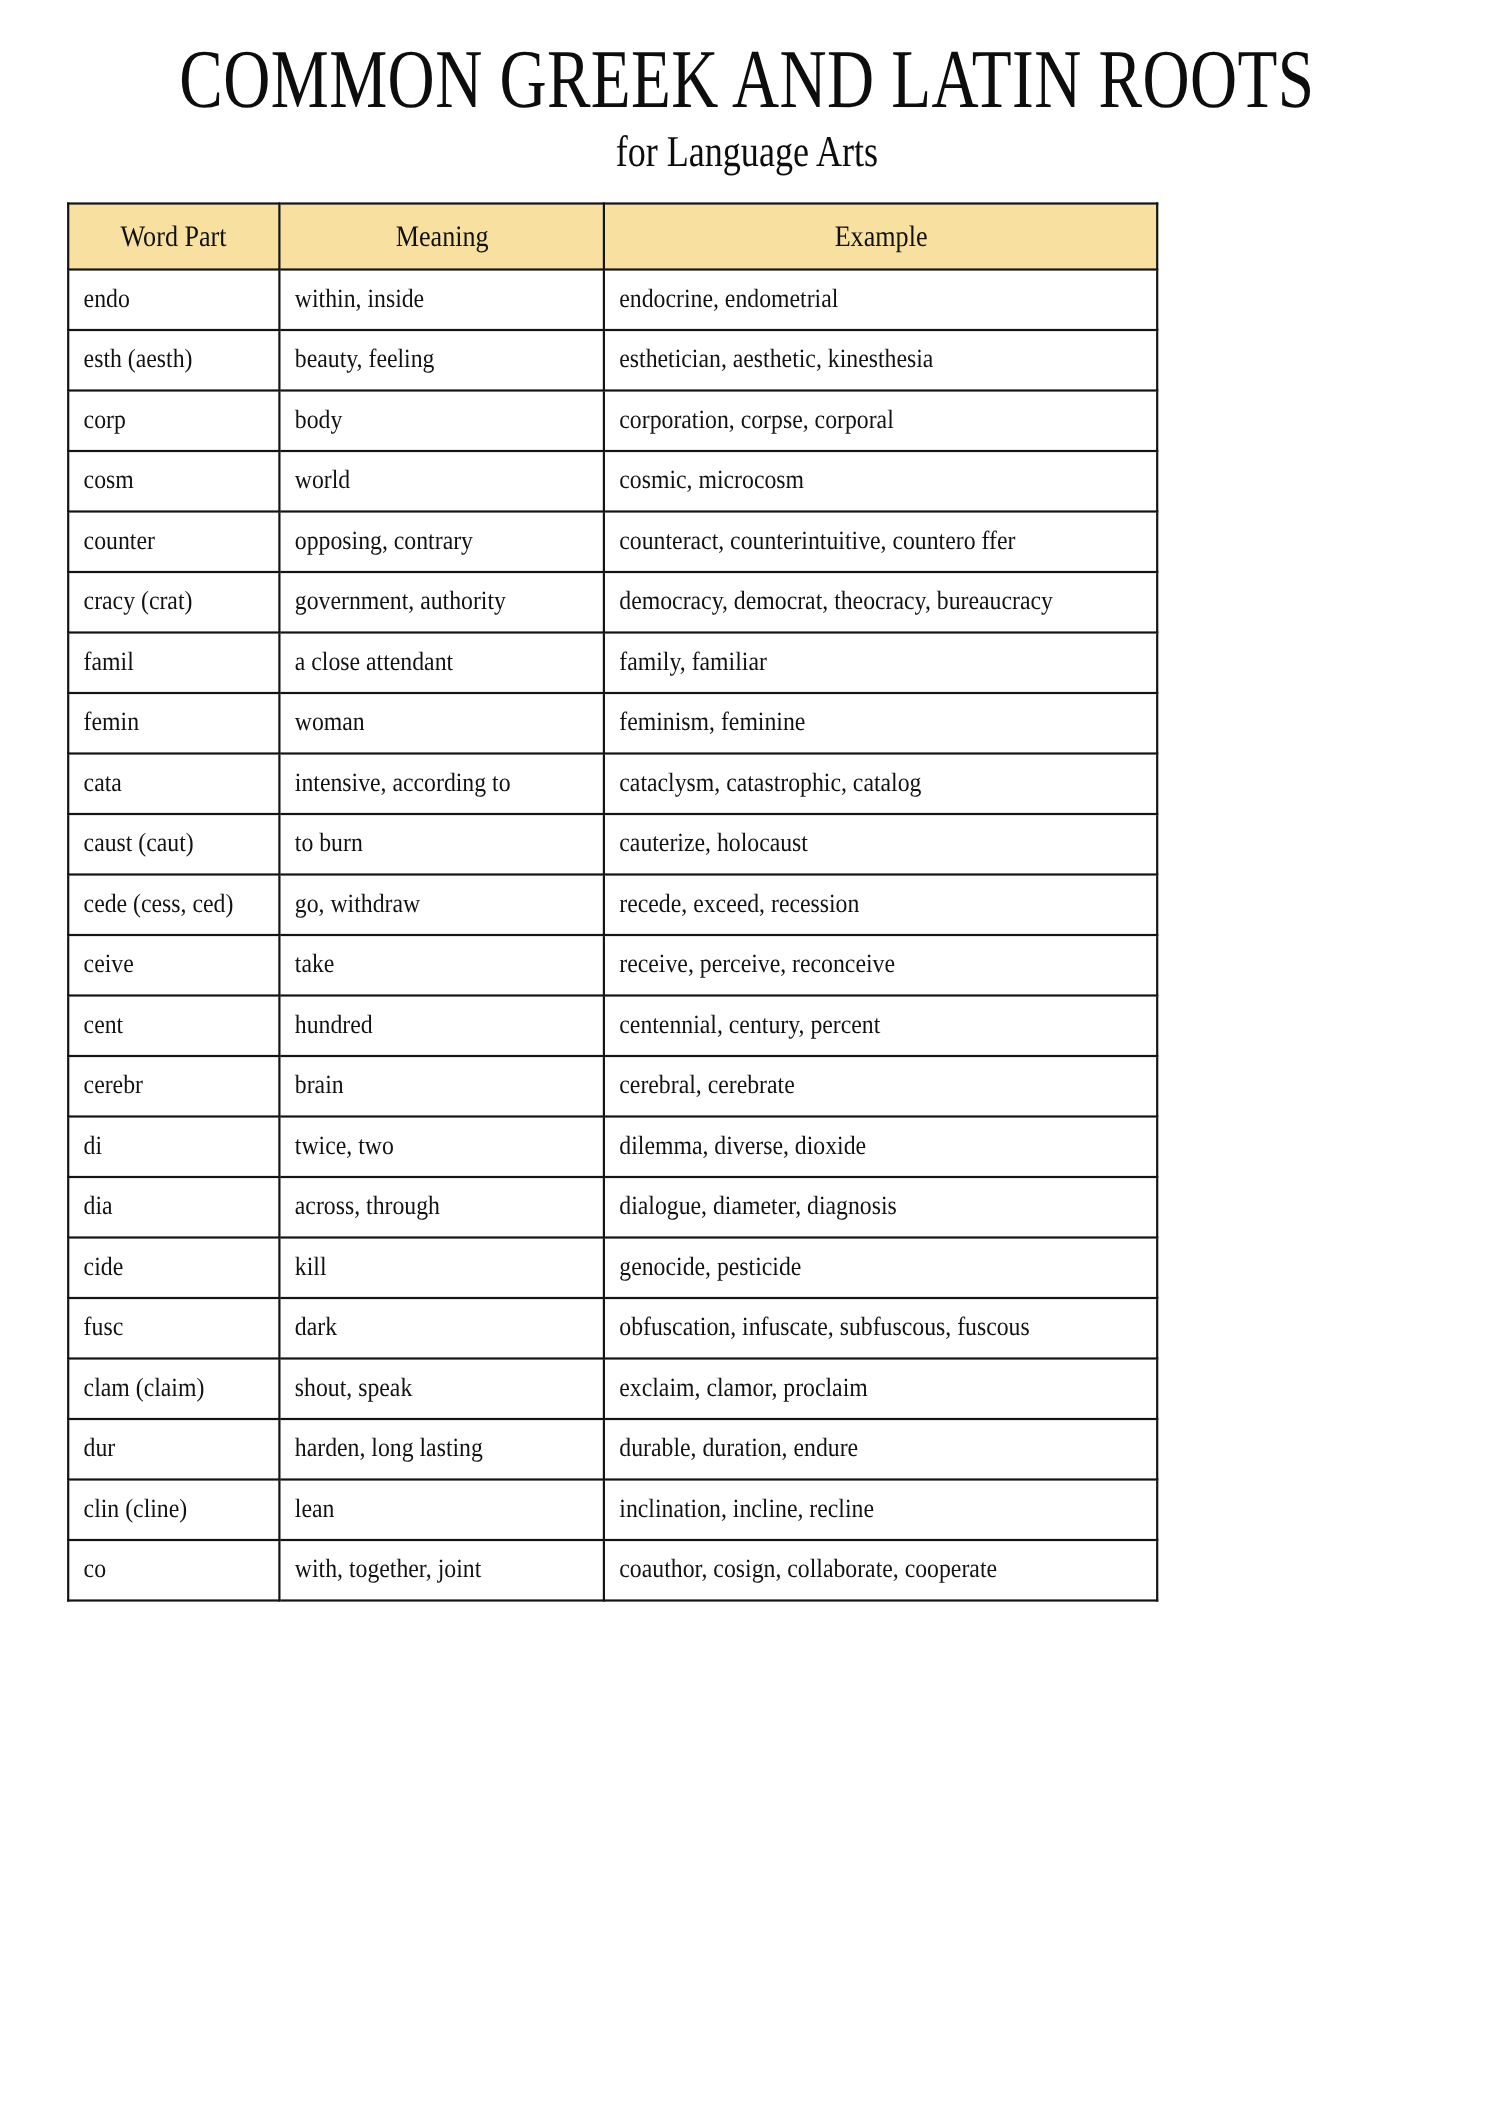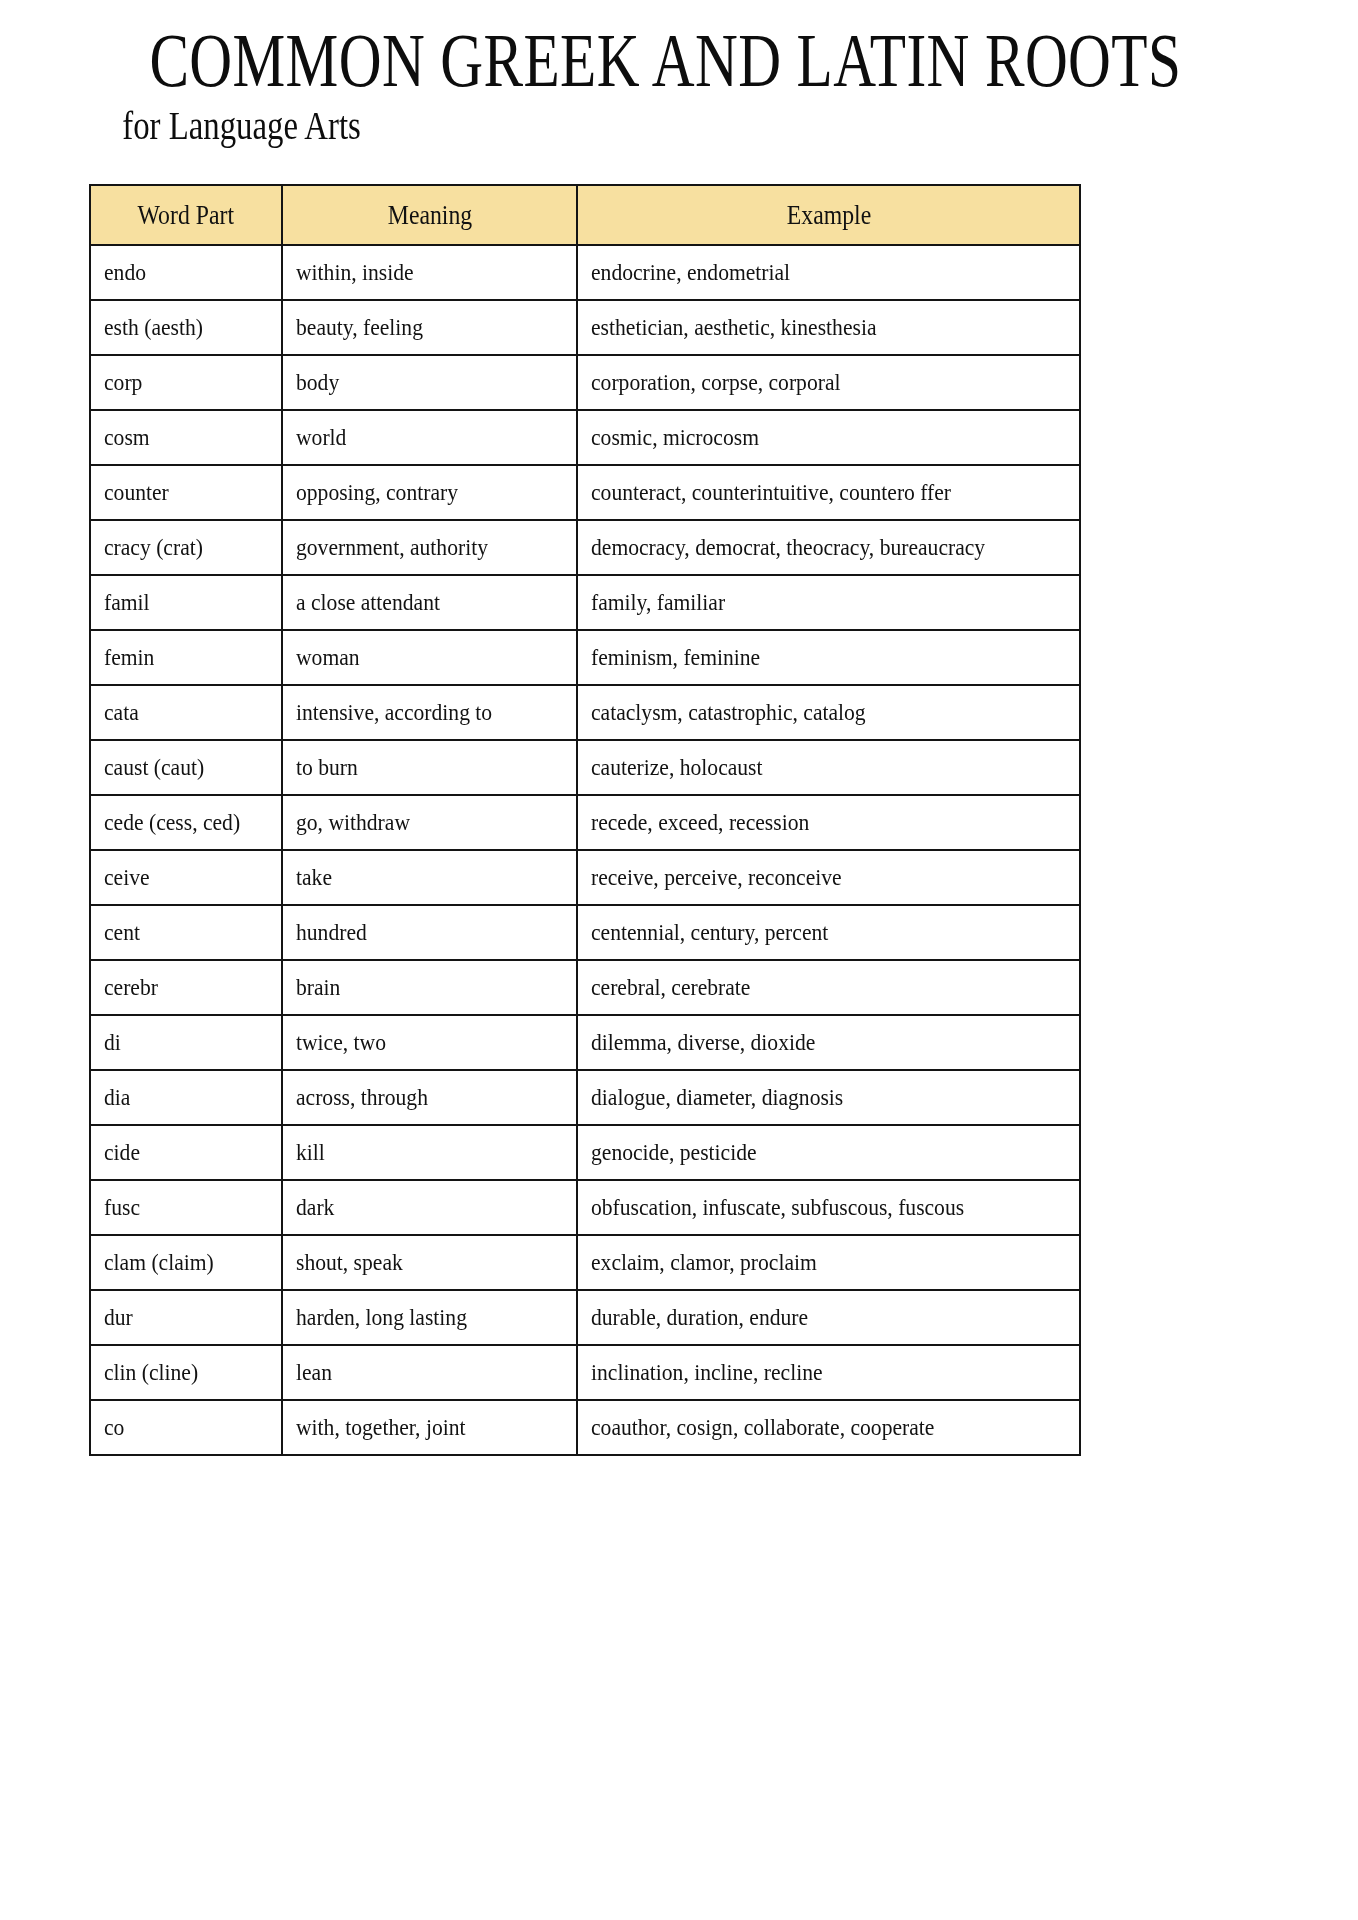--- a/index.html
+++ b/index.html
@@ -26,8 +26,8 @@
 
   
   .title-block {
-    text-align: left;
-    padding-top: 22px;
+    text-align: center;
+    padding-top: 34px;
   }
 
   .doc-title {

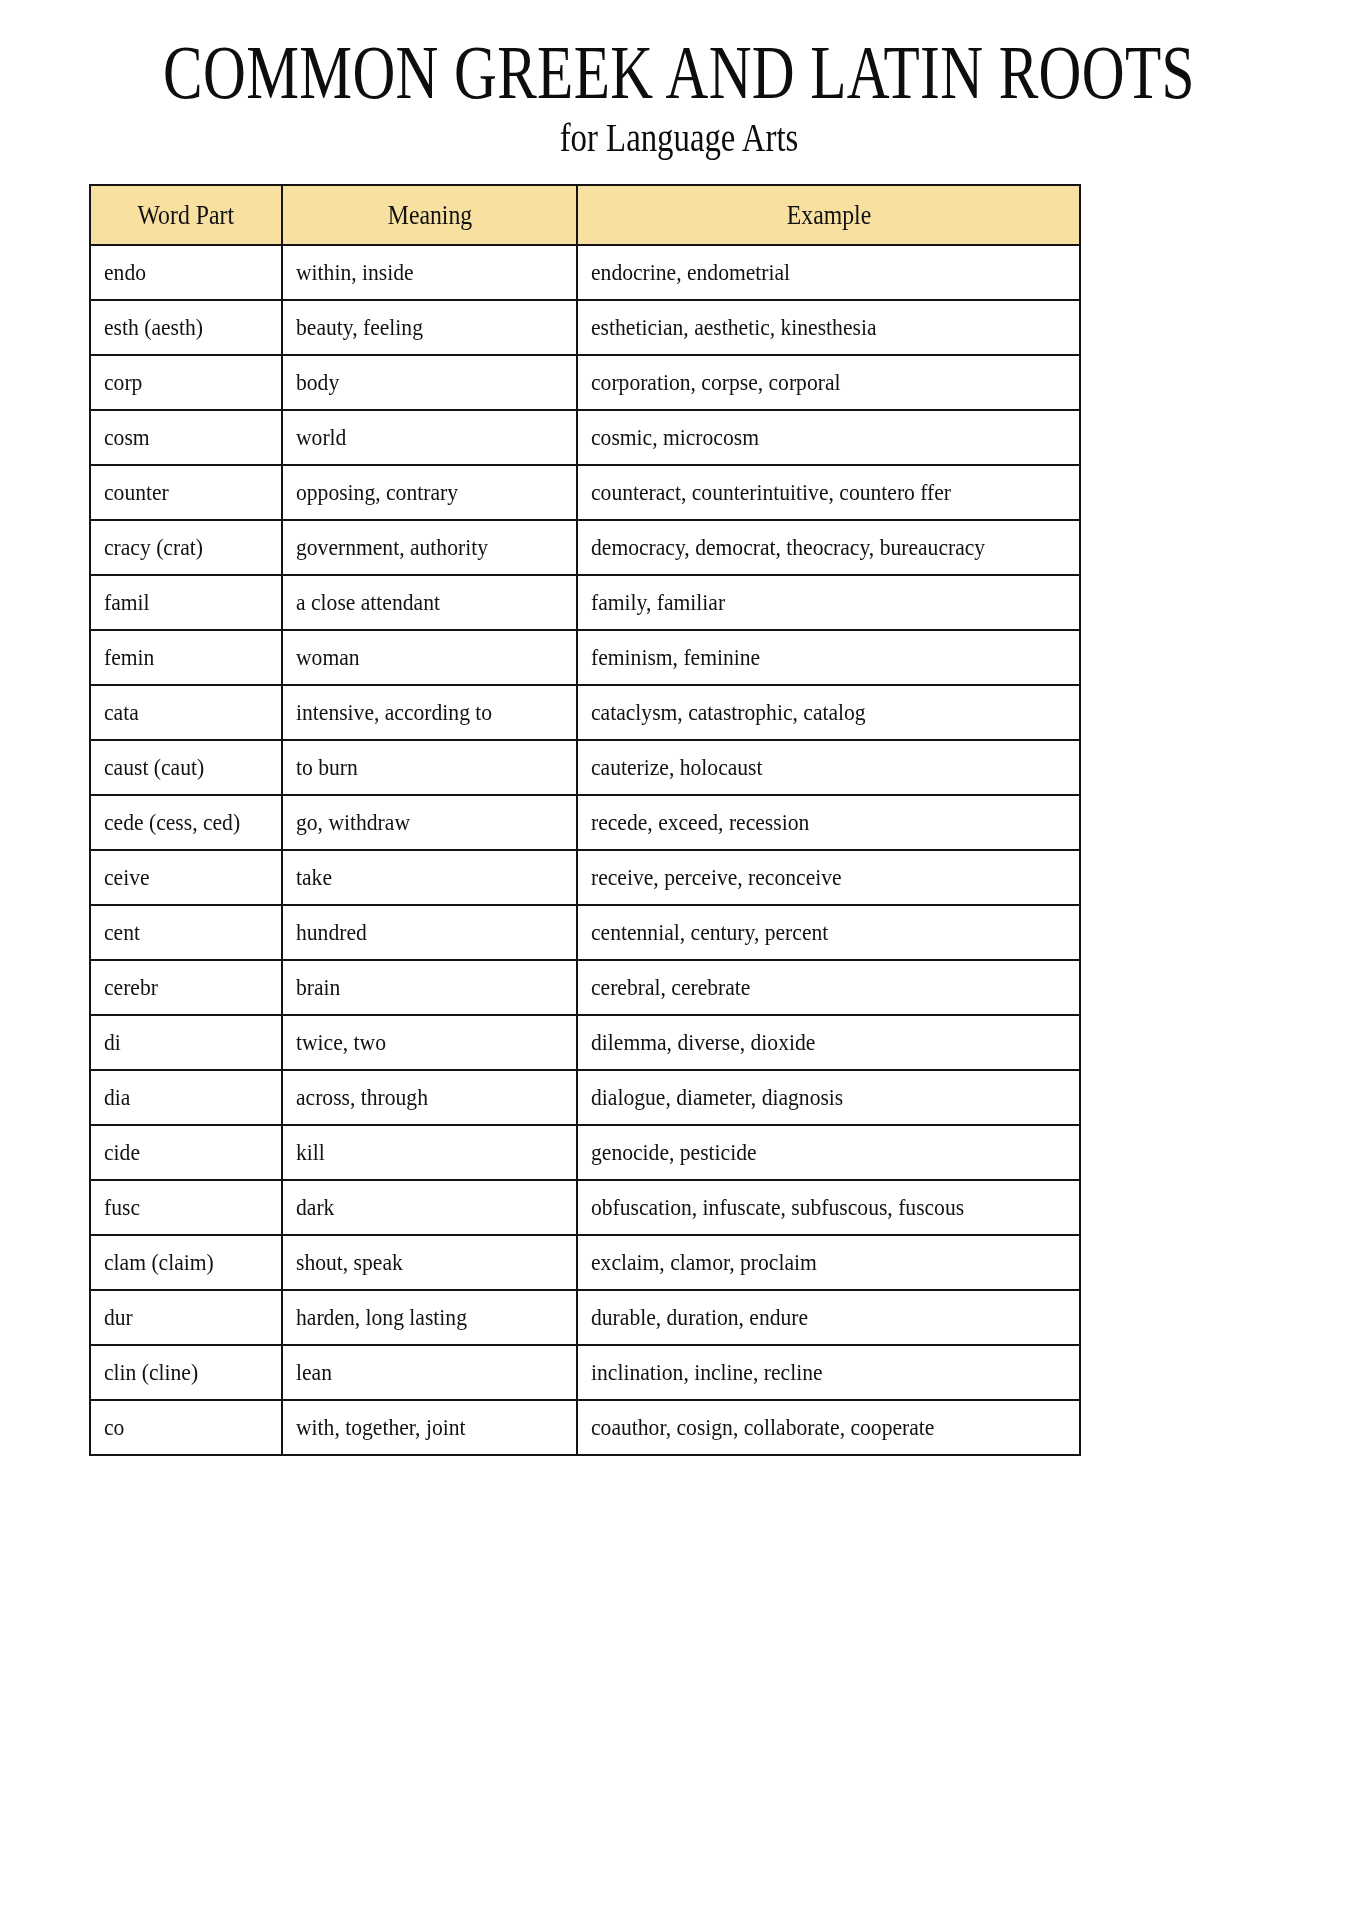--- a/index.html
+++ b/index.html
@@ -61,7 +61,6 @@
     left: 61px;
     top: 184px;
     width: 903px;
-    margin-left: 28px;
   }
 
   table.roots {

